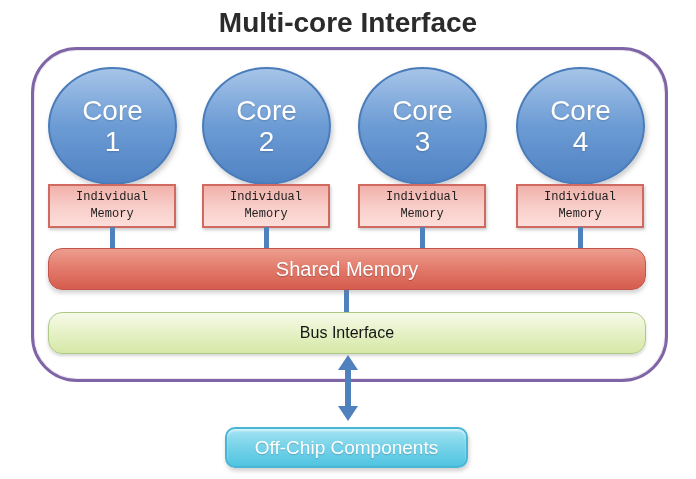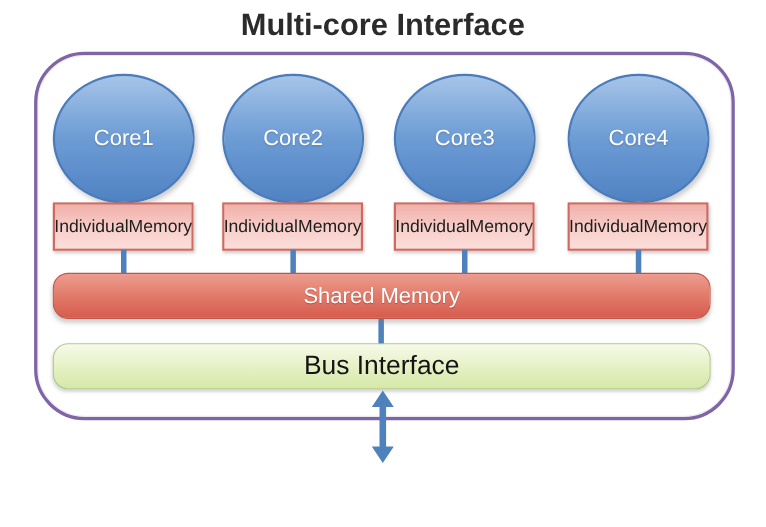--- a/index.html
+++ b/index.html
@@ -21,8 +21,8 @@
     background:linear-gradient(180deg,#a6c4e8 0%,#6e9dd5 48%,#5082c3 100%);
     border:2px solid #4a7cba;box-sizing:border-box;
     box-shadow:2px 3px 5px rgba(110,110,110,.35);
-    display:flex;flex-direction:row;align-items:center;justify-content:center;
-    color:#ffffff;font-size:20px;line-height:31px;text-shadow:0 1px 2px rgba(0,0,0,.18);
+    display:flex;flex-direction:column;align-items:center;justify-content:center;
+    color:#ffffff;font-size:28px;line-height:31px;text-shadow:0 1px 2px rgba(0,0,0,.18);
     text-align:center;
   }
   .core.c1{left:48px}.core.c2{left:202px}.core.c3{left:358px}.core.c4{left:516px}

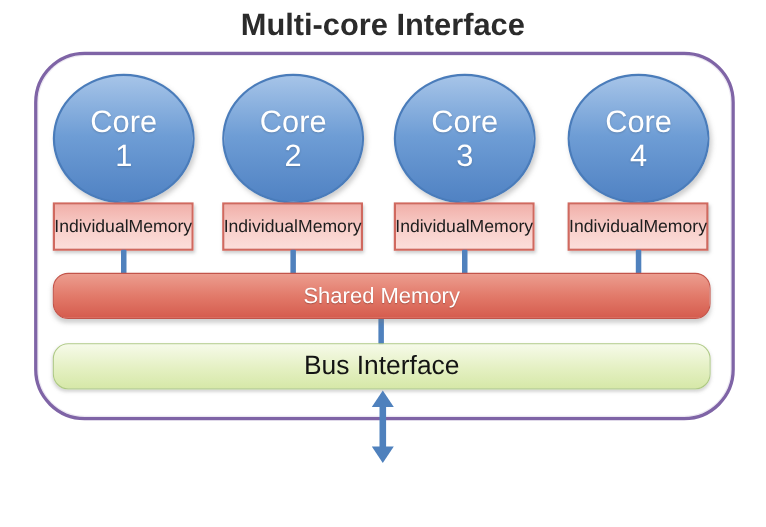--- a/index.html
+++ b/index.html
@@ -31,8 +31,8 @@
     background:linear-gradient(180deg,#f1b0aa 0%,#f8cfca 55%,#fcdeda 100%);
     border:2px solid #d0695f;
     box-shadow:1px 2px 3px rgba(120,120,120,.4);
-    display:flex;align-items:center;justify-content:center;
-    color:#1d1d1d;font-size:16px;line-height:17px;text-align:center;
+    display:flex;flex-direction:column;align-items:center;justify-content:center;
+    color:#1d1d1d;font-size:12px;line-height:17px;text-align:center;font-family:Liberation Mono, monospace;
   }
   .mem.m1{left:48px}.mem.m2{left:202px}.mem.m3{left:358px}.mem.m4{left:516px}
   .stub{

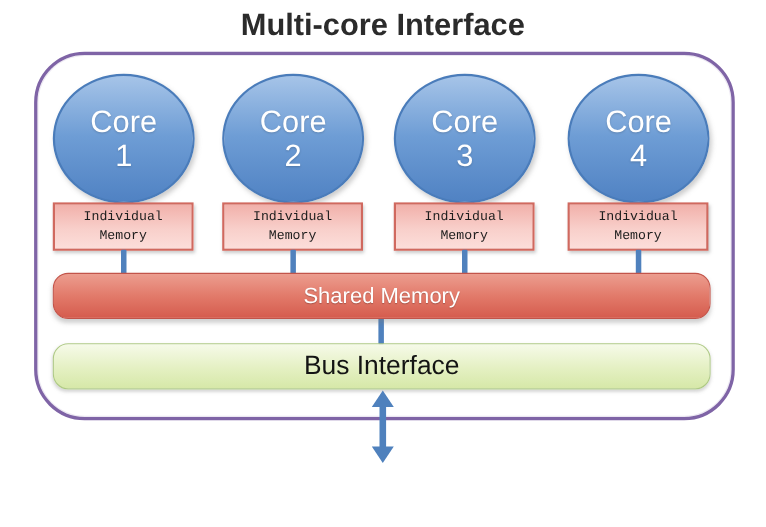--- a/index.html
+++ b/index.html
@@ -59,7 +59,7 @@
     background:linear-gradient(180deg,#f6fae9 0%,#e4f0c2 55%,#d6e8a8 100%);
     border:1px solid #aec985;
     box-shadow:0 2px 3px rgba(120,120,120,.3);
-    color:#141414;font-size:24px;
+    color:#141414;font-size:16px;
   }
   .biarrow{position:absolute;left:330px;top:353px;width:36px;height:70px;}
   .offchip{

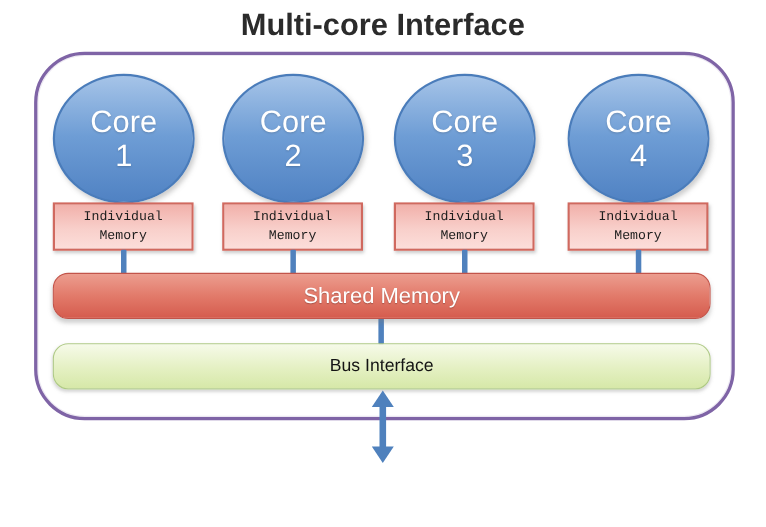--- a/index.html
+++ b/index.html
@@ -134,6 +134,9 @@
     <polygon points="18,68 8,53 28,53" fill="#4f81bd"></polygon>
   </svg>
 
+  <div class="offchip">
+    <span>Off-Chip Components</span>
+  </div>
 
 </div>
 

